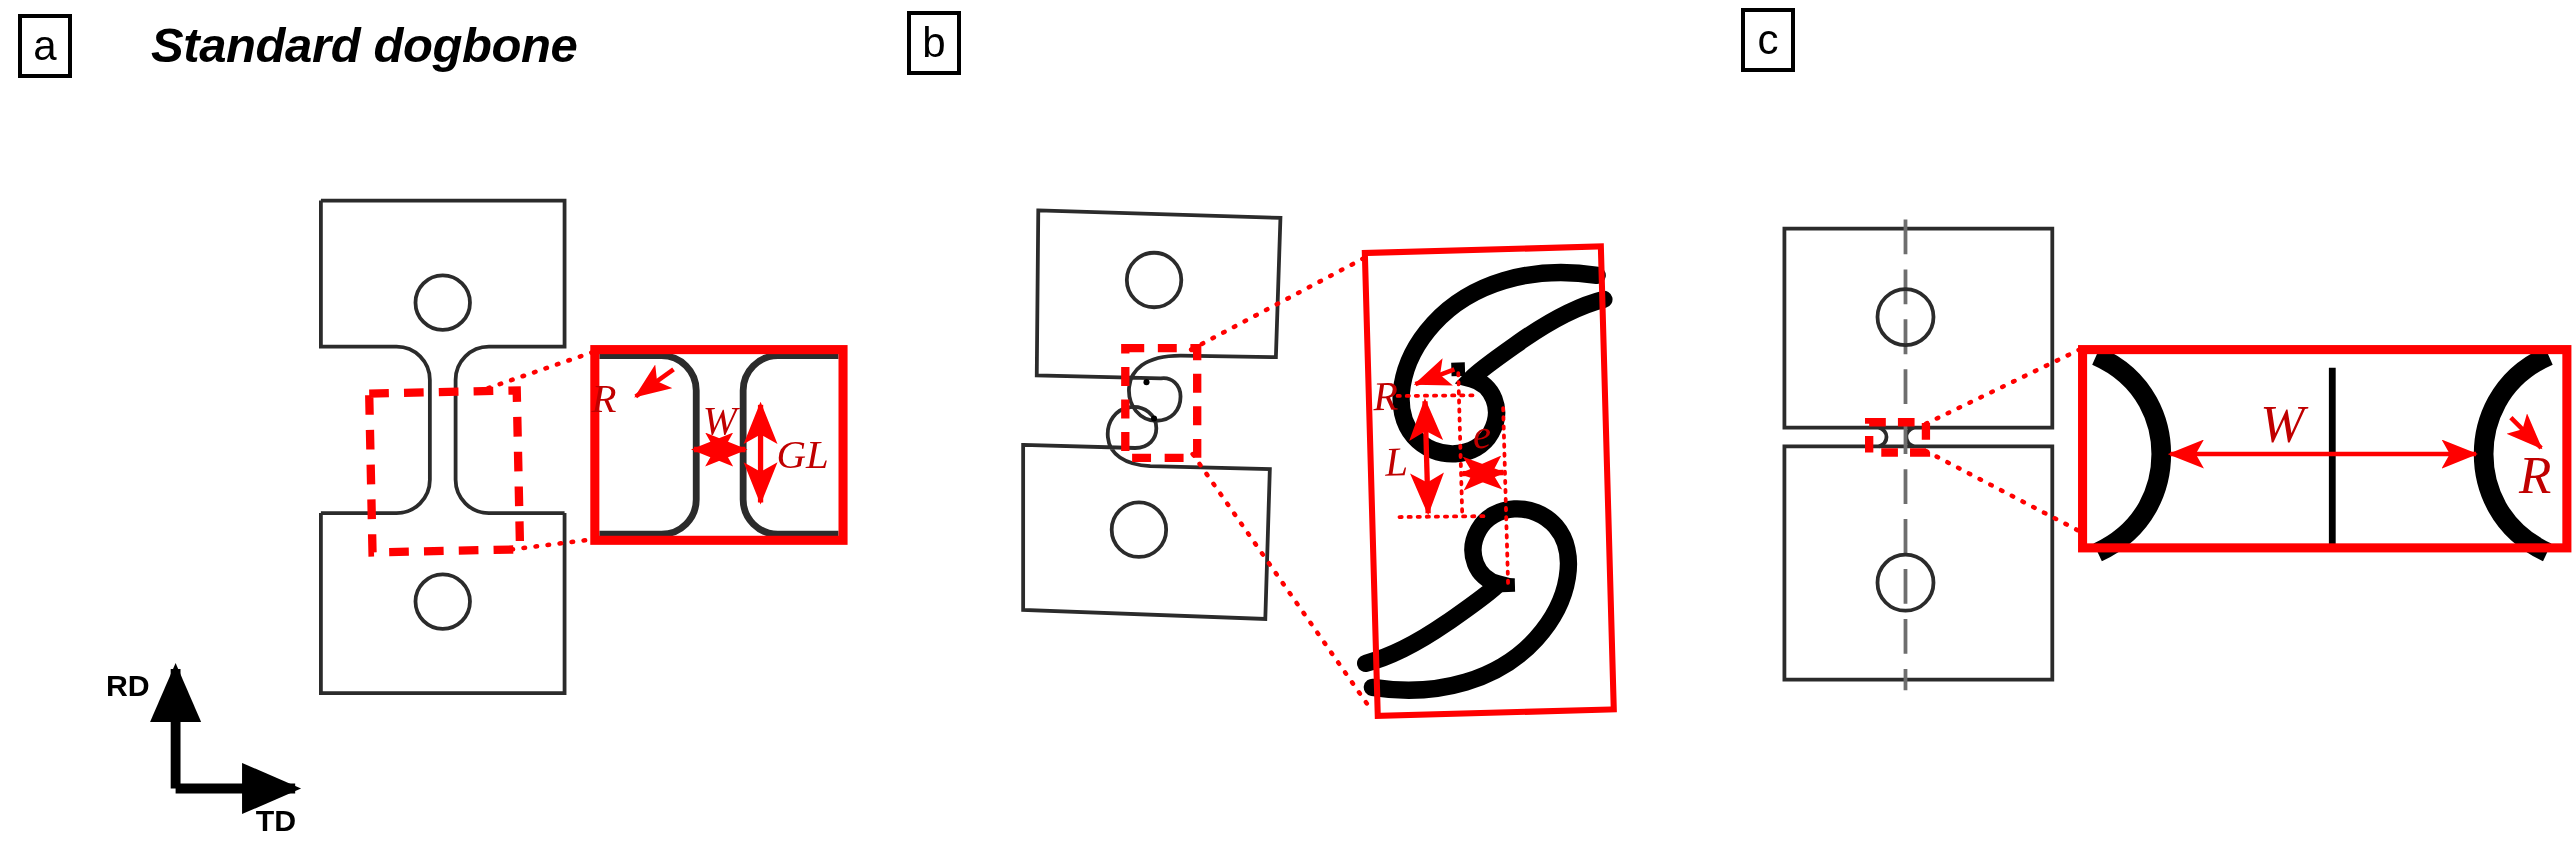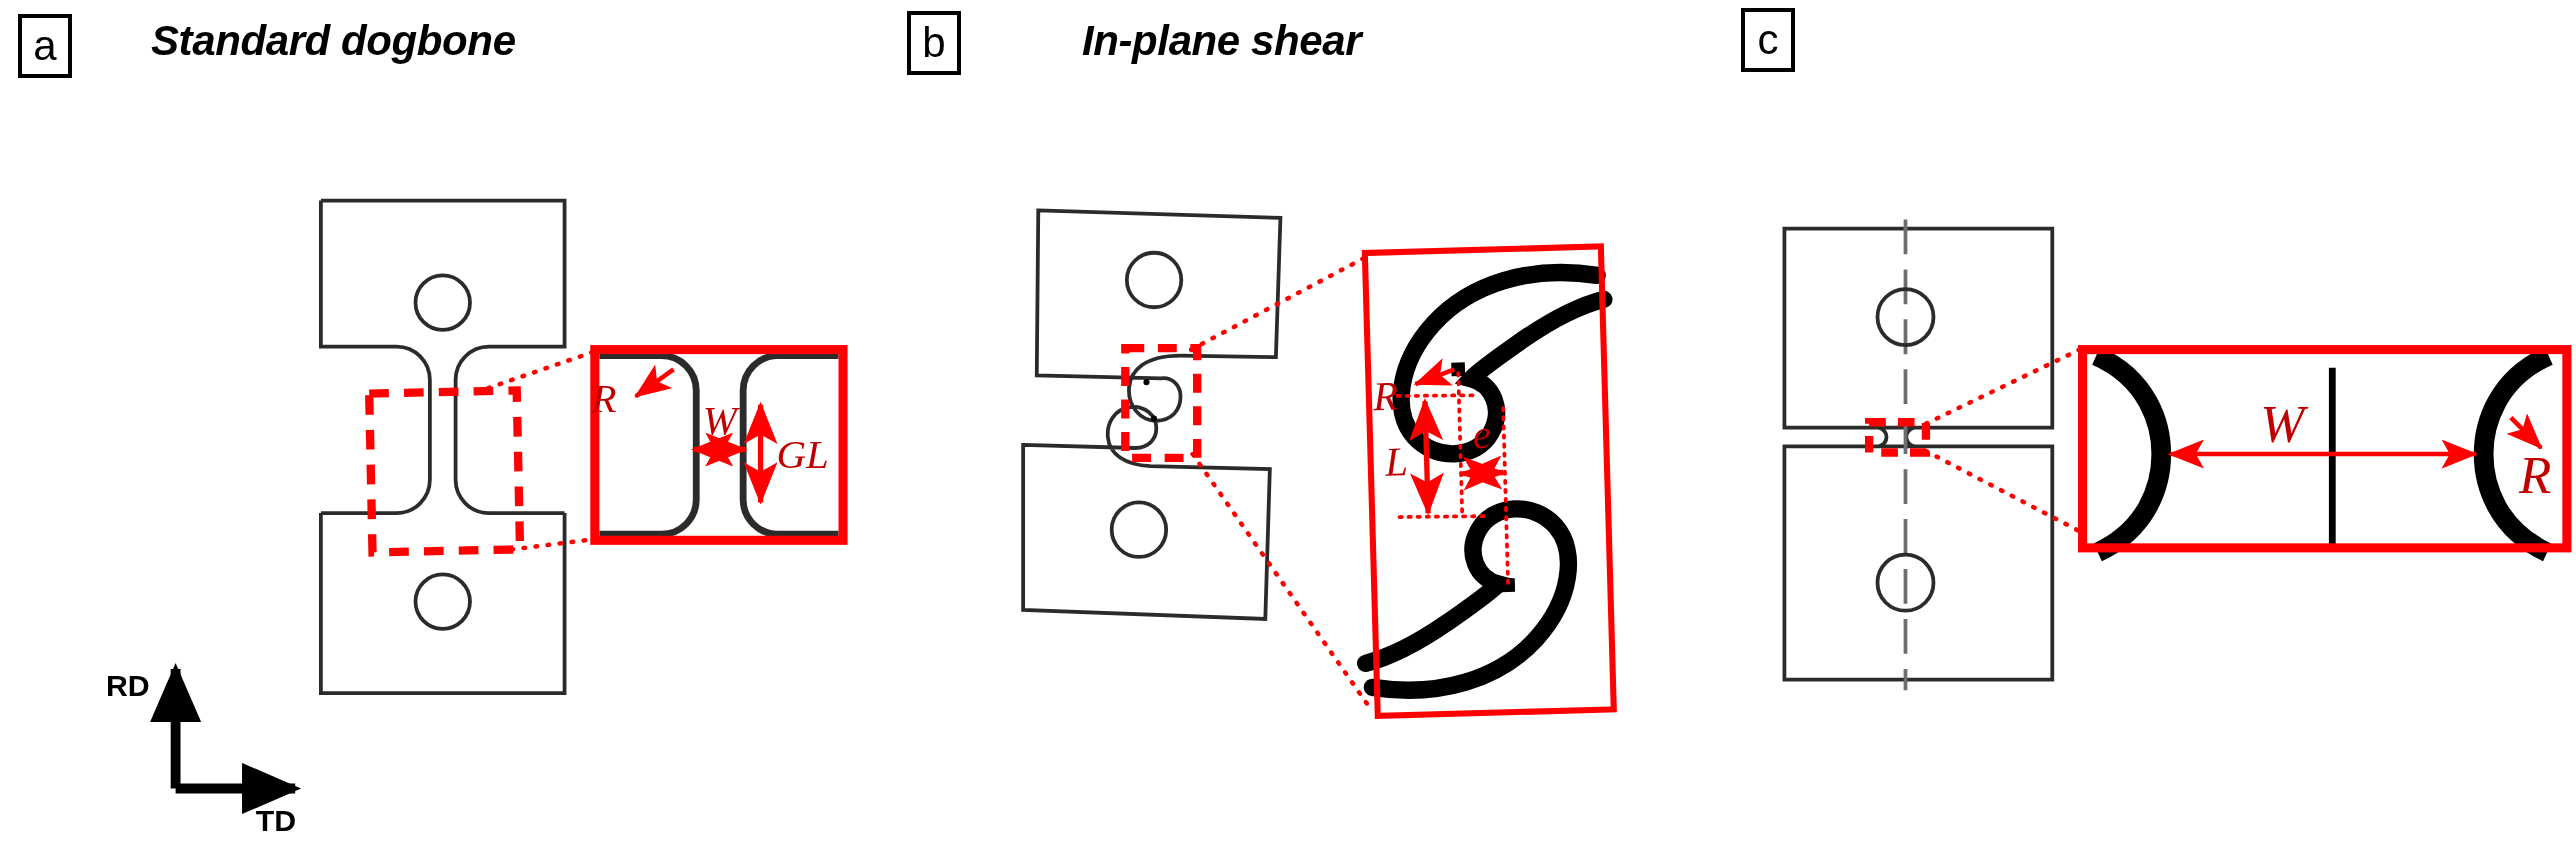--- a/index.html
+++ b/index.html
@@ -36,7 +36,7 @@
     font-family: "Liberation Sans", sans-serif;
     font-style: italic;
     font-weight: bold;
-    font-size: 42px;
+    font-size: 49px;
     color: #000000;
     white-space: nowrap;
     letter-spacing: -0.4px;

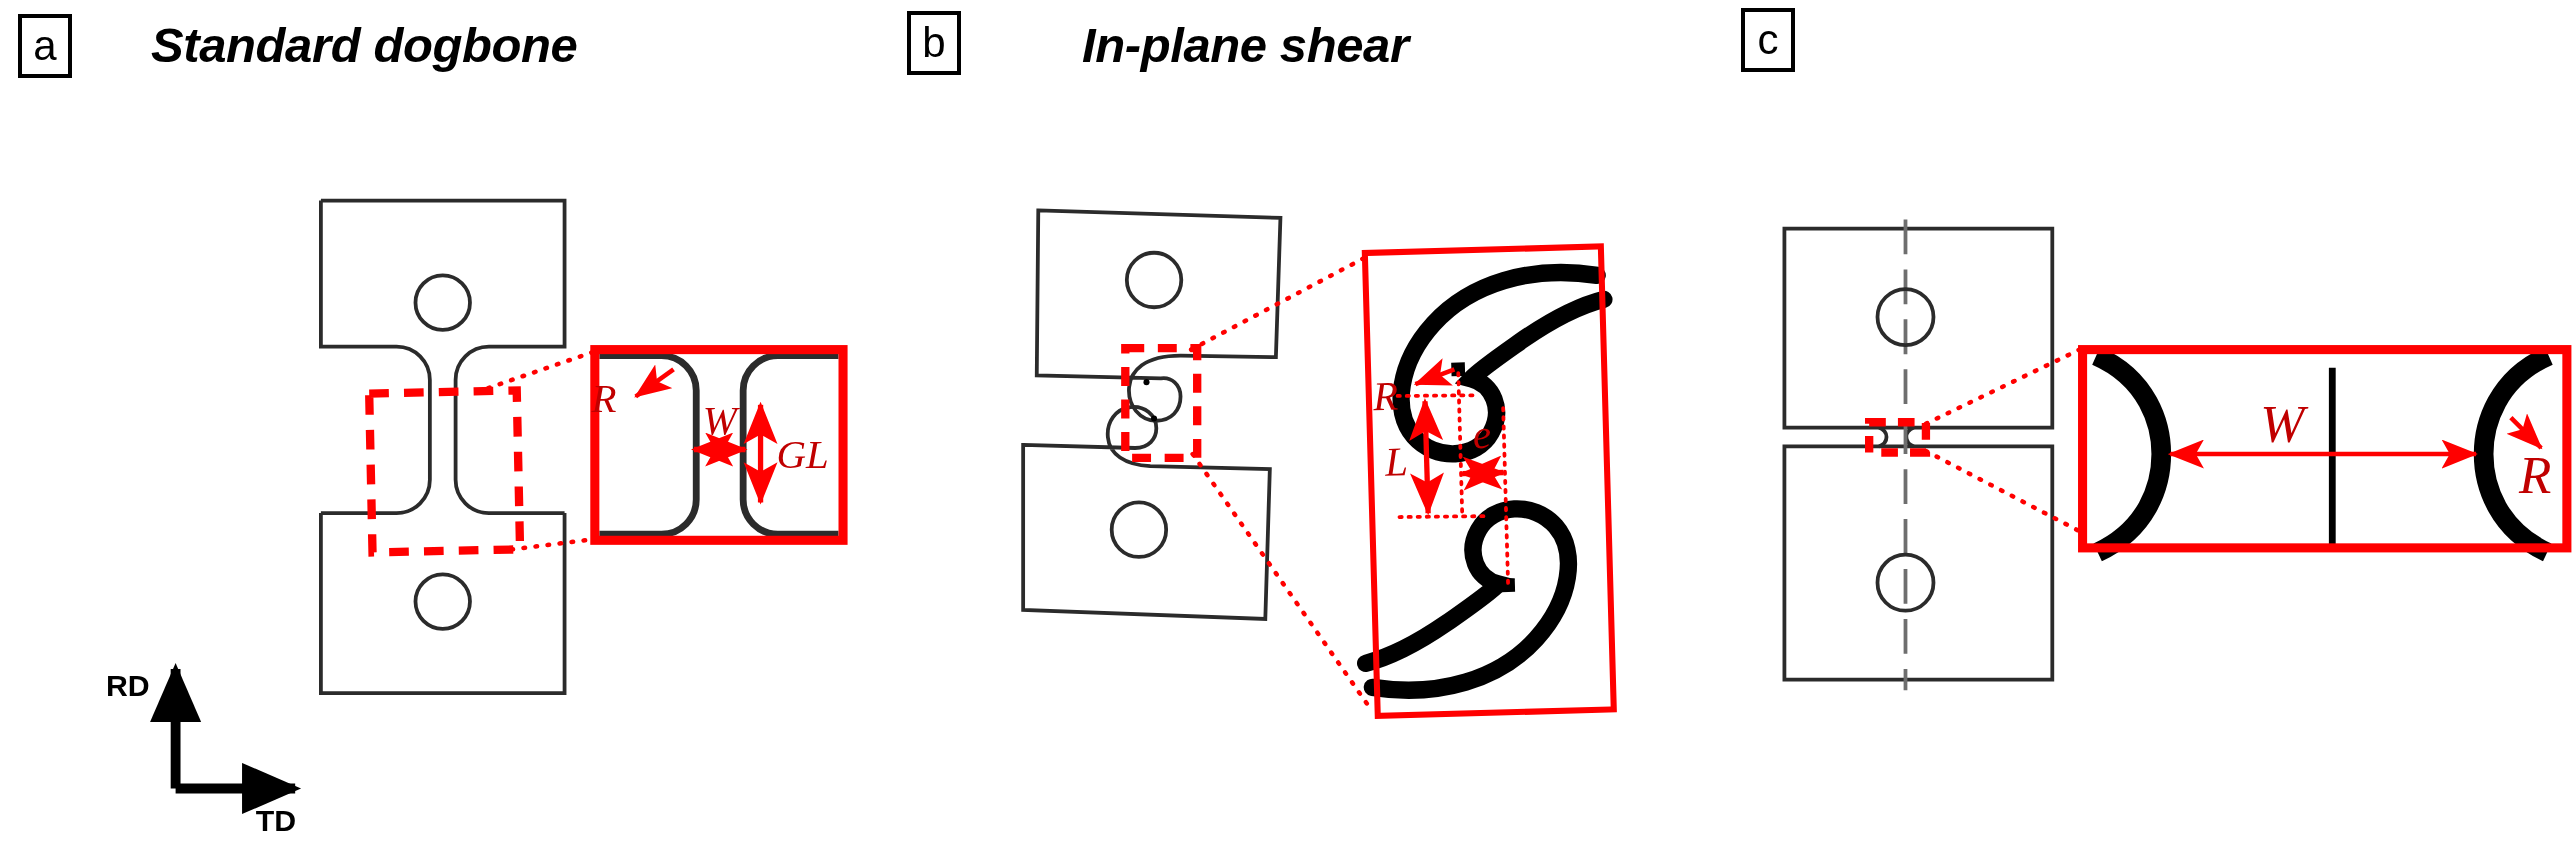--- a/index.html
+++ b/index.html
@@ -78,7 +78,6 @@
   <div class="panel-tag" style="left:907px; top:10.6px; width:54px; height:64px;">
     <span>b</span>
   </div>
-  <div class="panel-title" style="left:1082px; top:16.6px;">In-plane shear</div>
 
   <div class="panel-tag" style="left:1741px; top:7.6px; width:54px; height:64px;">
     <span>c</span>

